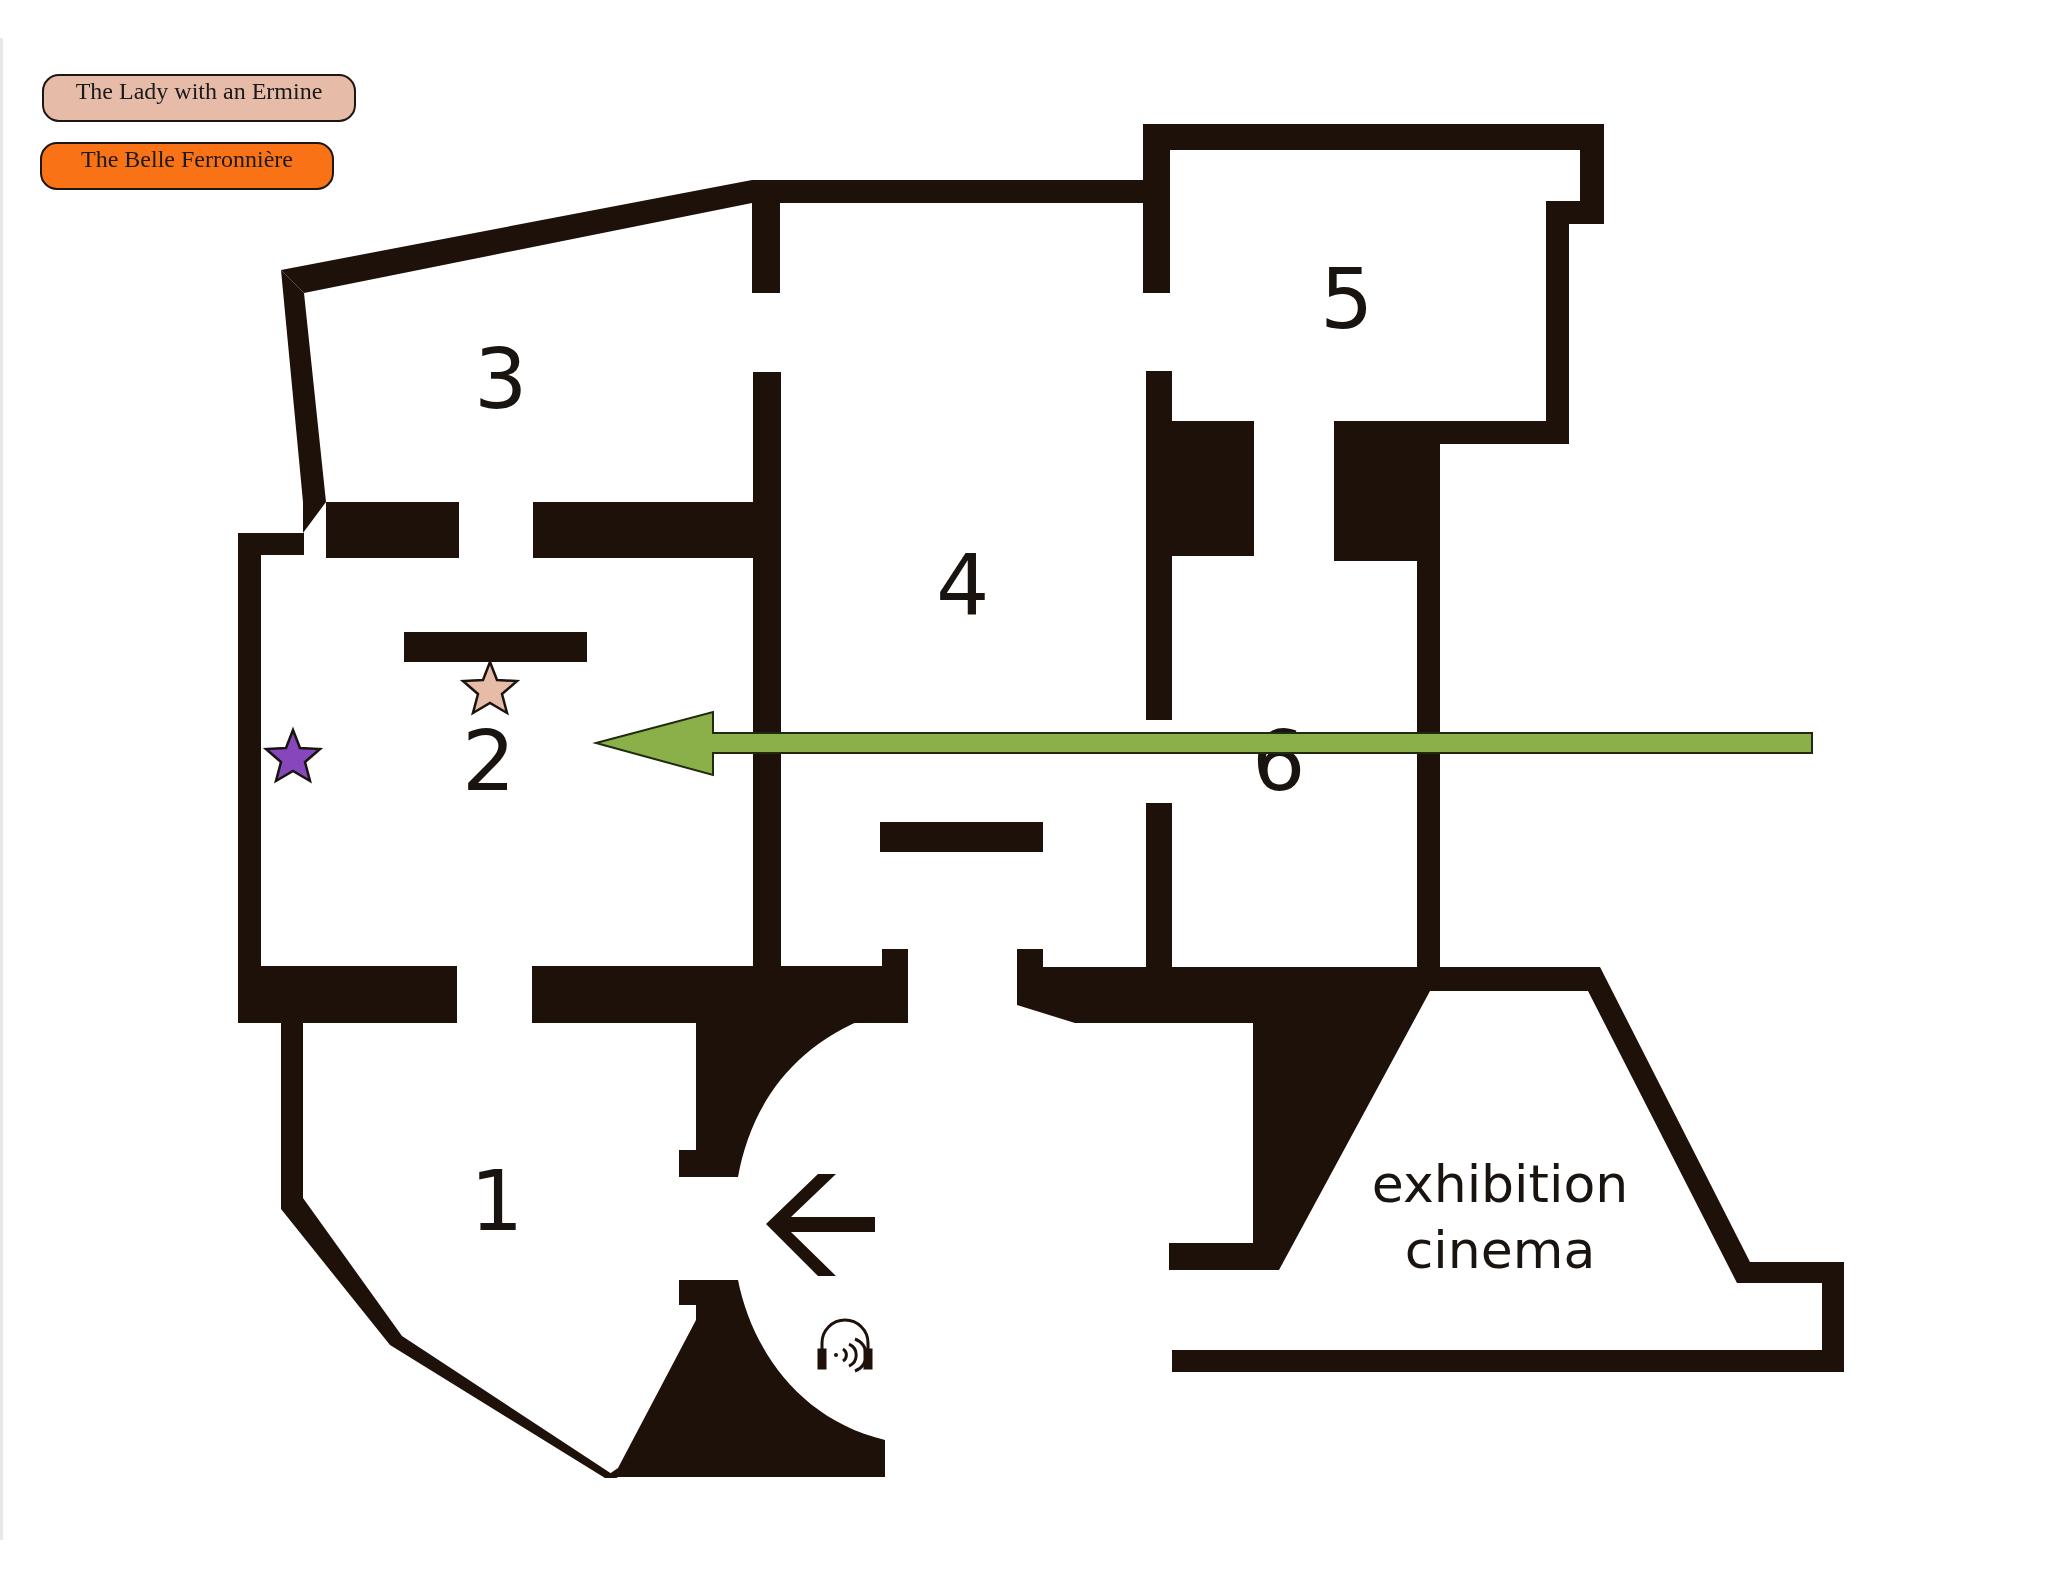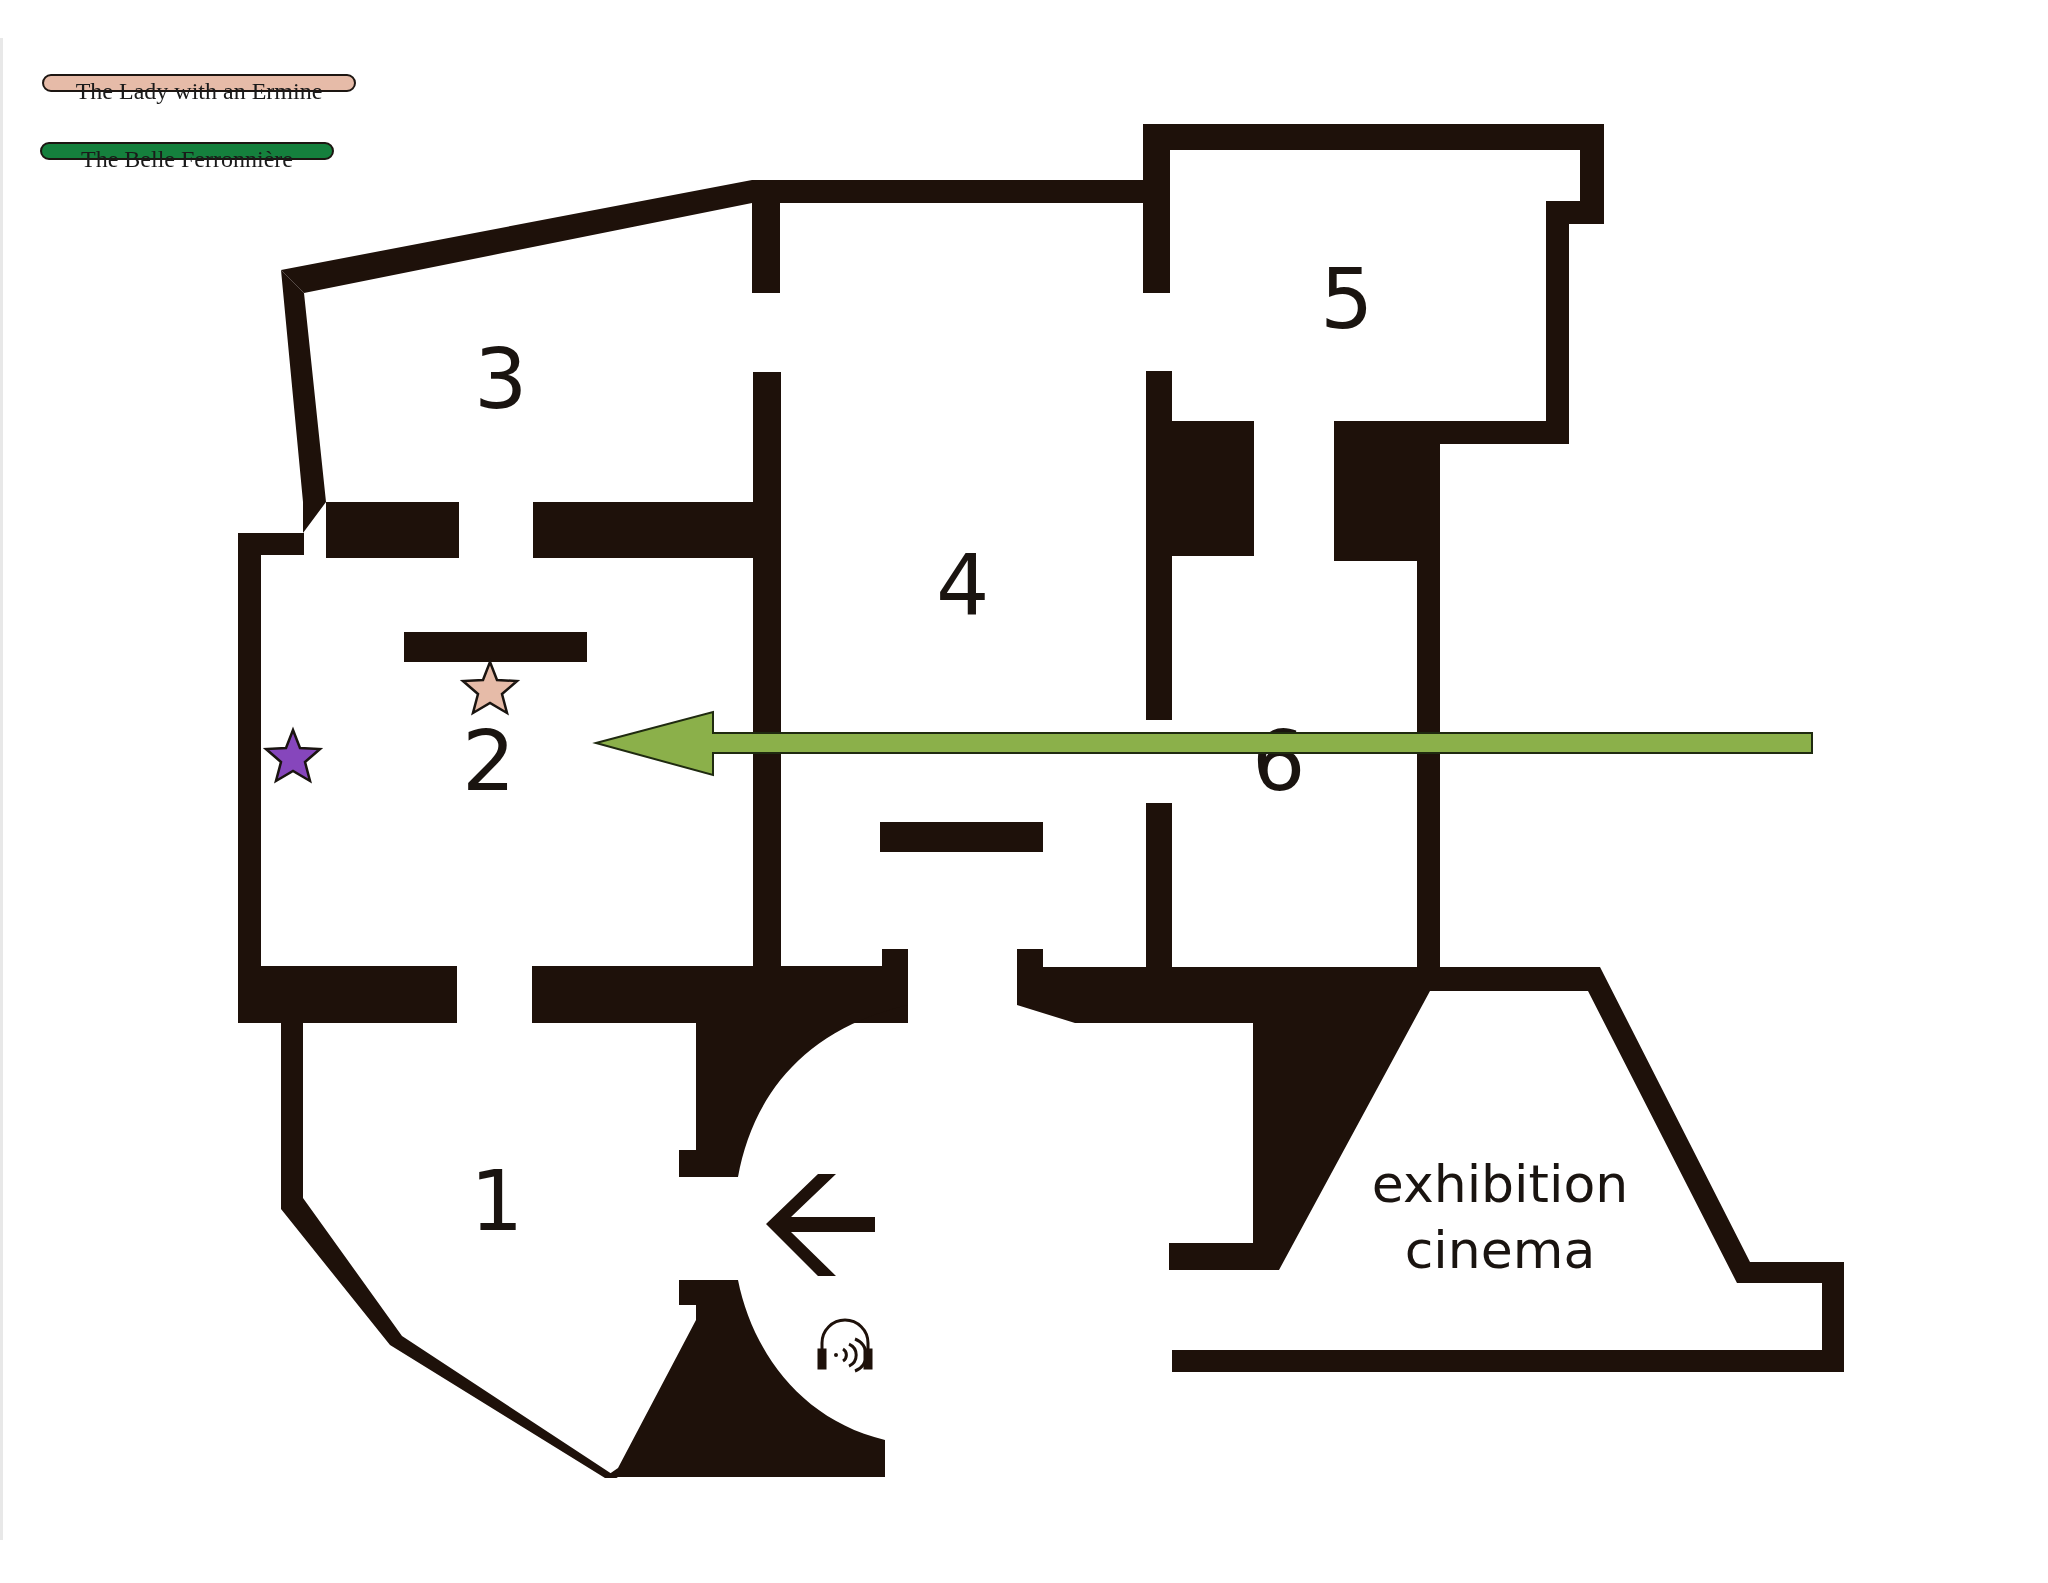--- a/index.html
+++ b/index.html
@@ -7,7 +7,7 @@
   .frame-edge { position:absolute; left:0; top:38px; width:3px; height:1502px; background:#e8e8e8; }
   .legend { position:absolute; left:0; top:0; }
   .pill {
-    position:absolute; box-sizing:border-box; height:18px; border:2px solid #1d1612; border-radius:17px;
+    position:absolute; box-sizing:border-box; height:48px; border:2px solid #1d1612; border-radius:17px;
     font-family:"Liberation Serif", serif; font-size:24px; color:#1a1a1a; line-height:30px; text-align:center;
     cursor:pointer; white-space:nowrap;
   }

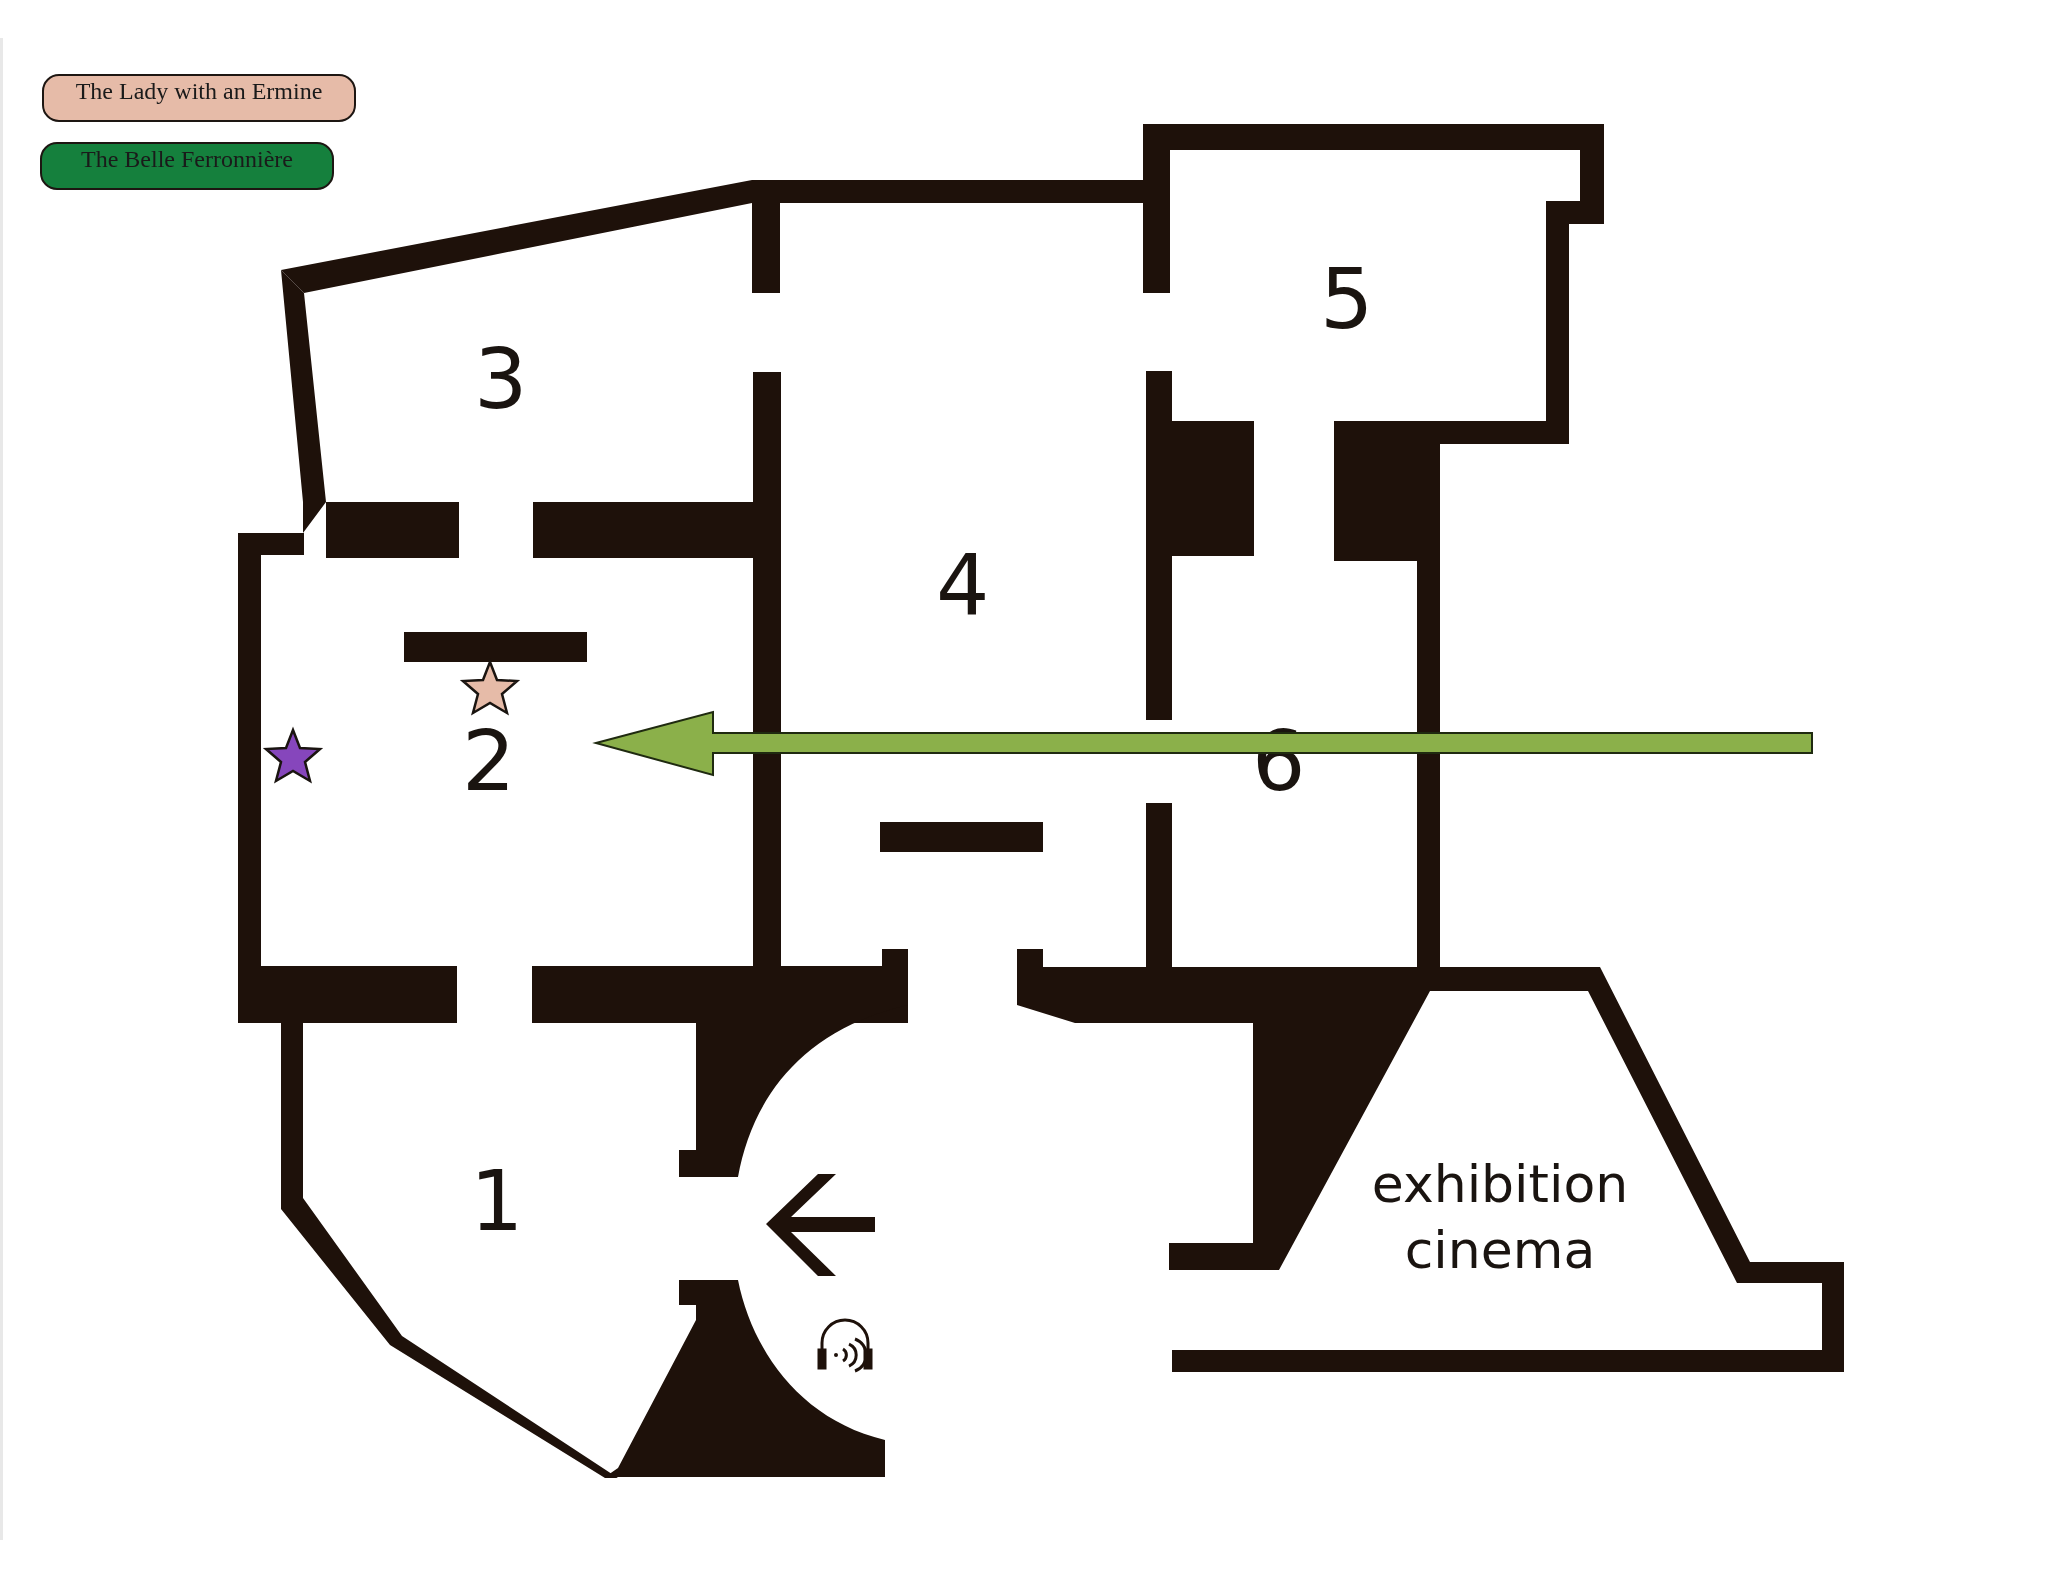--- a/index.html
+++ b/index.html
@@ -24,7 +24,7 @@
 
 <div class="legend">
   <div id="pill-ermine" class="pill" style="background:#e6bba8;">The Lady with an Ermine</div>
-  <div id="pill-belle" class="pill" style="background:#15803d;">The Belle Ferronnière</div>
+  <div id="pill-belle" class="pill" style="background:#f97316;">The Belle Ferronnière</div>
 </div>
 
 <svg class="map" width="2048" height="1583" viewBox="0 0 2048 1583">

